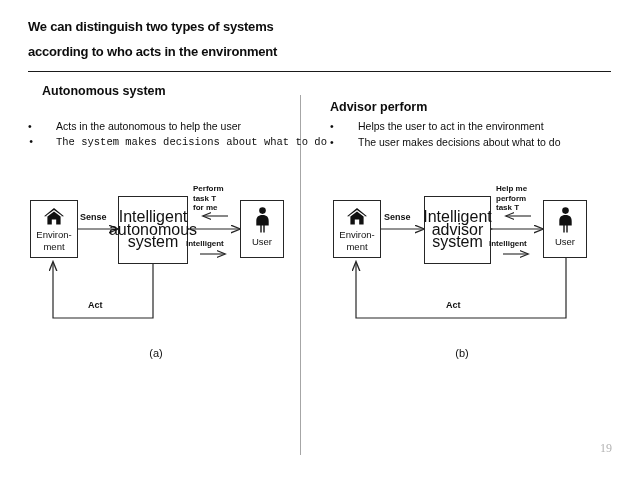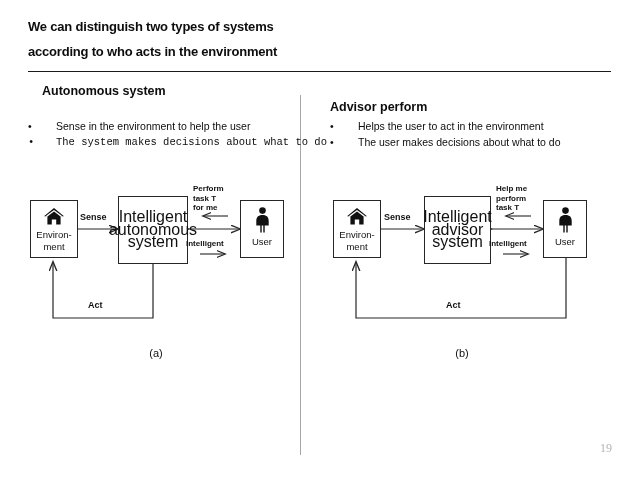--- a/index.html
+++ b/index.html
@@ -143,7 +143,7 @@
 <div class="col-heading" style="left:28px; top:84px;margin-left:14px;">Autonomous system</div>
 
 <div class="bullet-row" style="left:28px; top:120px;">
-  <span class="bullet-dot">•</span><span>Sense in the environment to help the user</span>
+  <span class="bullet-dot">•</span><span>Acts in the autonomous to help the user</span>
 </div>
 <div class="bullet-row" style="left:28px; top:136px;font-family:Liberation Mono, monospace;">
   <span class="bullet-dot">•</span><span>The system makes decisions about what to do</span>

